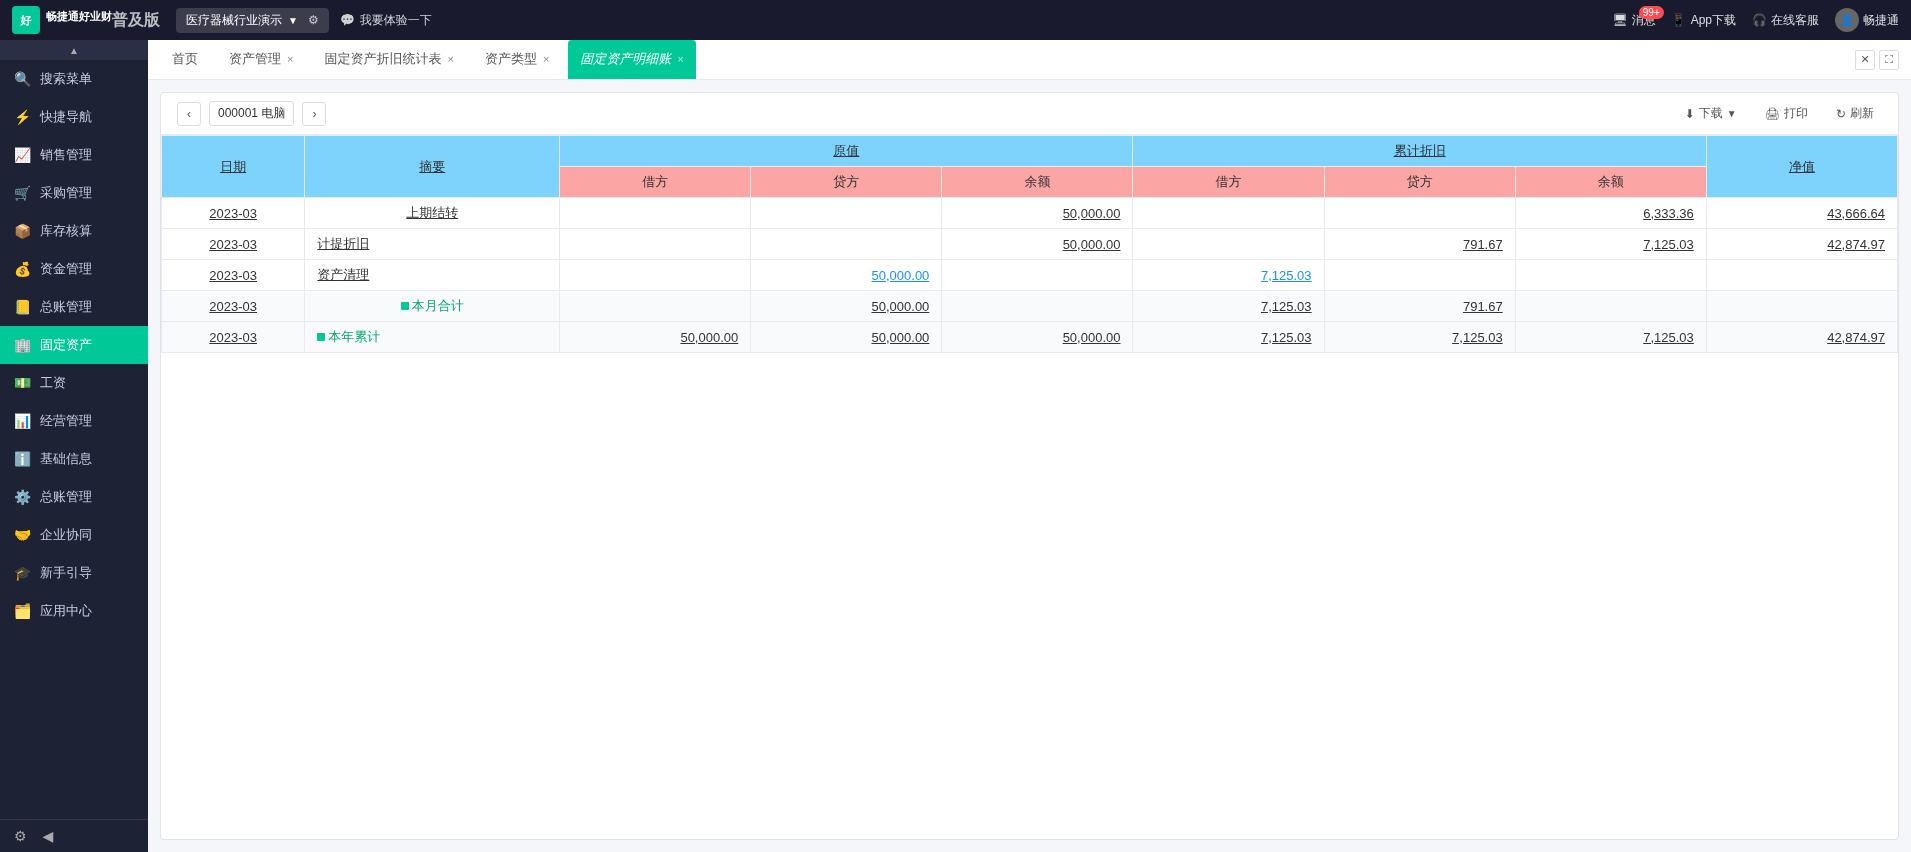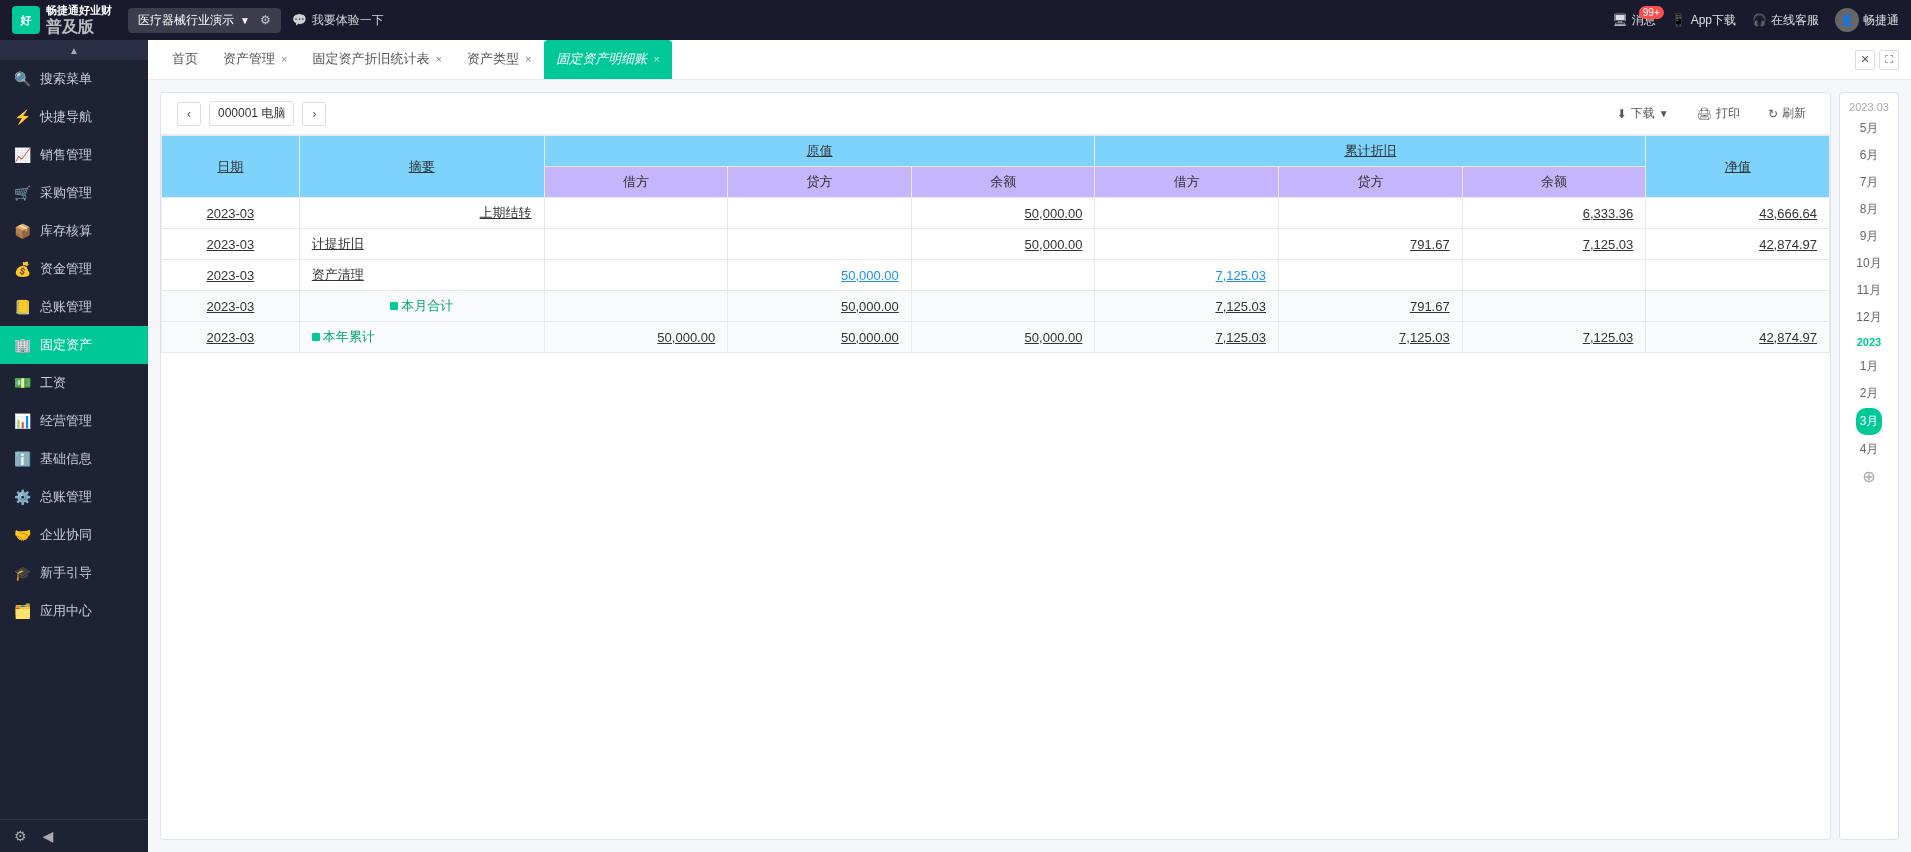--- a/index.html
+++ b/index.html
@@ -36,7 +36,7 @@
       color: #fff;
       font-weight: bold;
     }
-    .logo-text { display: flex; flex-direction: column; line-height: 1.2; font-size: 11px; }
+    .logo-text { display: flex; flex-direction: row; line-height: 1.2; font-size: 11px; }
     .topbar-selector {
       background: rgba(255,255,255,0.15);
       border-radius: 4px;

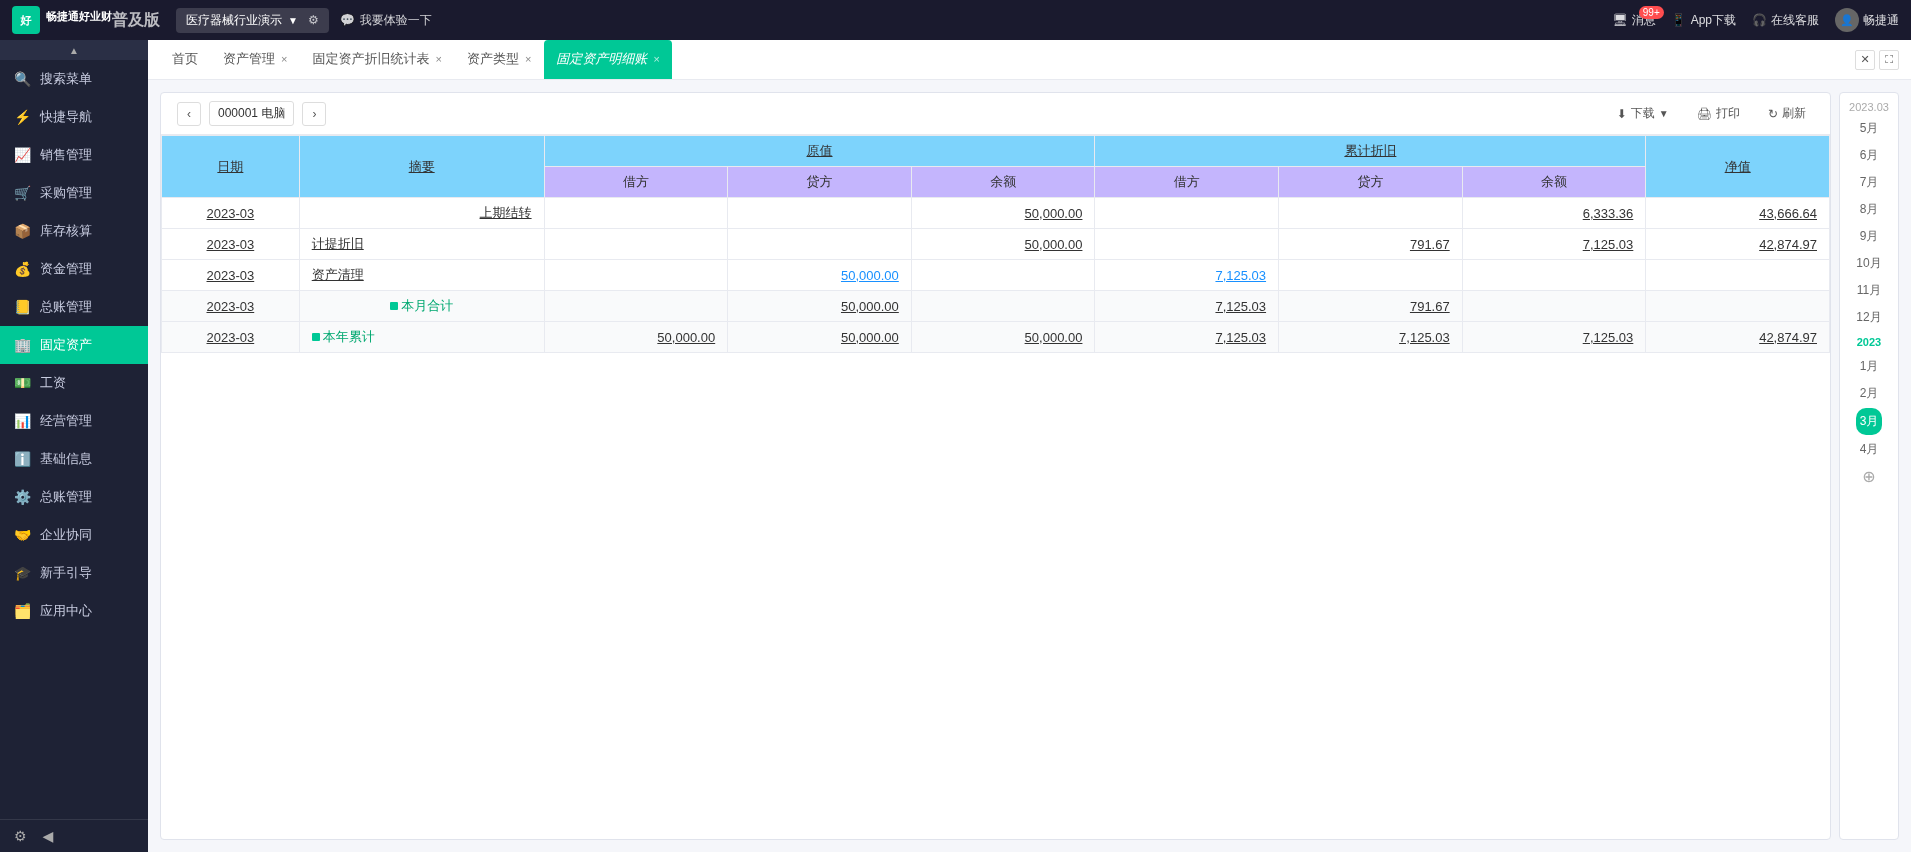--- a/index.html
+++ b/index.html
@@ -496,7 +496,7 @@
   <div class="content">
 
     <div class="tabbar">
-      <div id="tabs-container" style="display:flex;align-items:center;gap:1px;height:100%;justify-content:space-between;">
+      <div id="tabs-container" style="display:flex;align-items:center;gap:7px;height:100%;justify-content:space-between;">
           <div class="tab">
             <span>首页</span>
           </div>

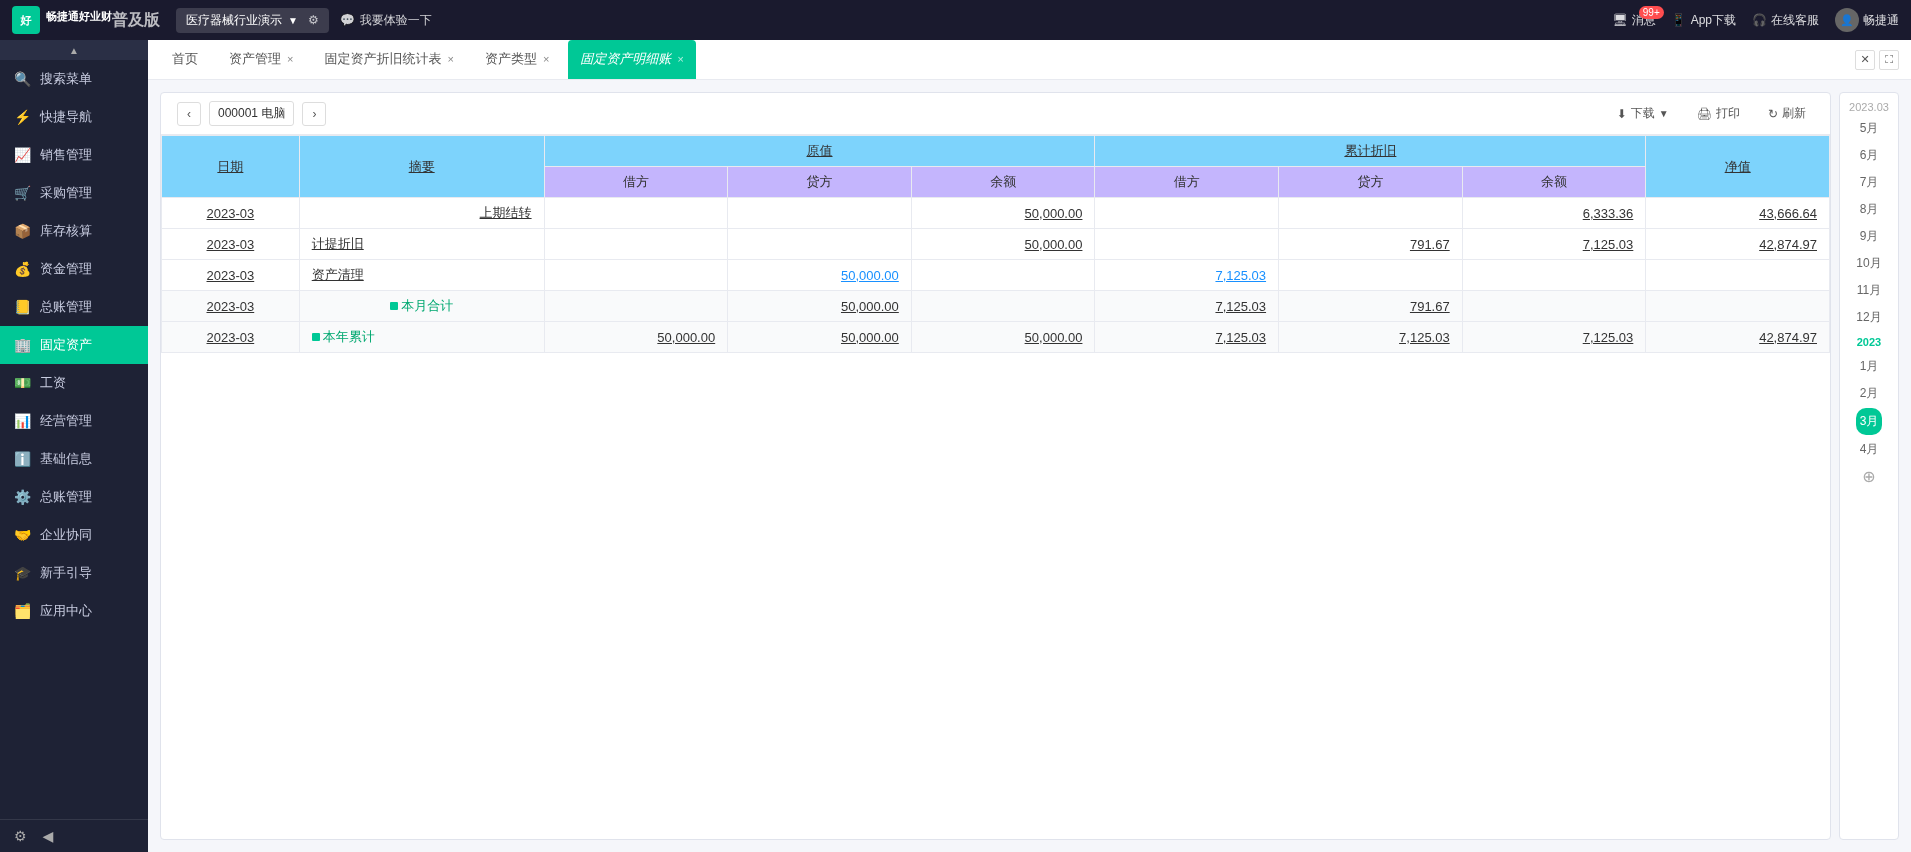--- a/index.html
+++ b/index.html
@@ -630,27 +630,6 @@
         </div>
       </div>
 
-      <div class="timeline-panel">
-        <div class="timeline-year-header">2023.03</div>
-        <div id="timeline-months-top">
-            <div class="timeline-month">5月</div>
-            <div class="timeline-month">6月</div>
-            <div class="timeline-month">7月</div>
-            <div class="timeline-month">8月</div>
-            <div class="timeline-month">9月</div>
-            <div class="timeline-month">10月</div>
-            <div class="timeline-month">11月</div>
-            <div class="timeline-month">12月</div>
-          </div>
-        <div class="timeline-month year-label">2023</div>
-        <div id="timeline-months-bottom">
-            <div class="timeline-month">1月</div>
-            <div class="timeline-month">2月</div>
-            <div class="timeline-month active">3月</div>
-            <div class="timeline-month">4月</div>
-          </div>
-        <div class="timeline-expand">⊕</div>
-      </div>
 
     </div>
   </div>

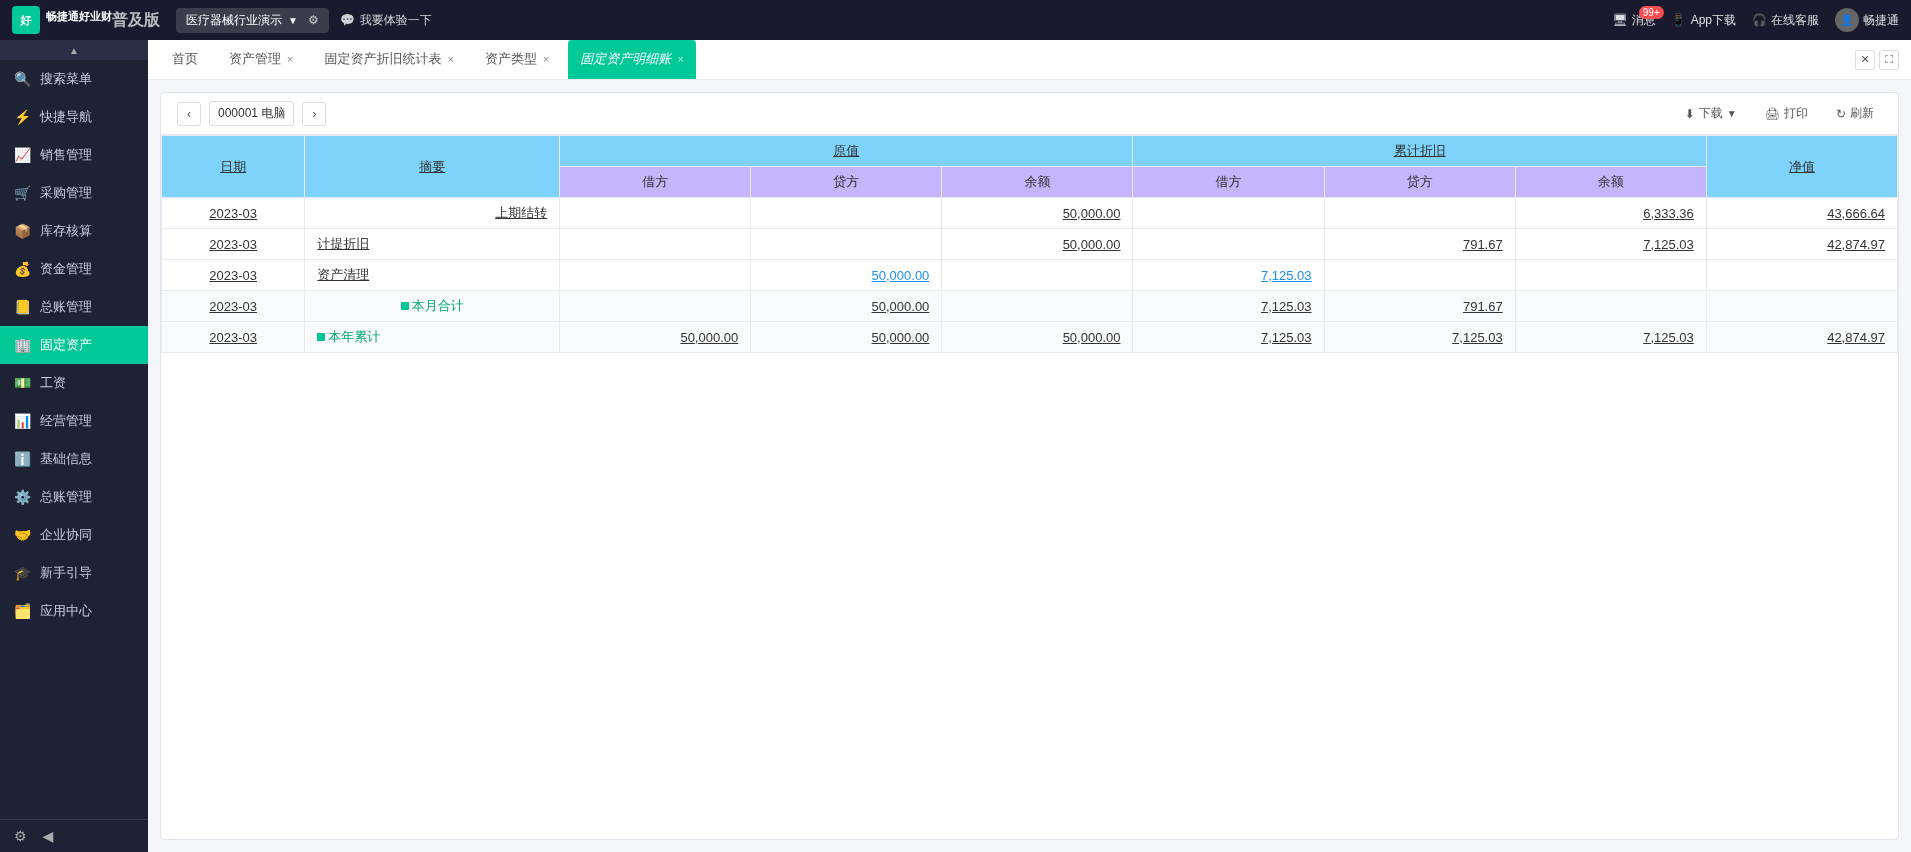--- a/index.html
+++ b/index.html
@@ -285,7 +285,7 @@
       text-align: right;
     }
     th {
-      background: #c4b5fd;
+      background: #fca5a5;
       color: #333;
       font-weight: normal;
       text-align: center;

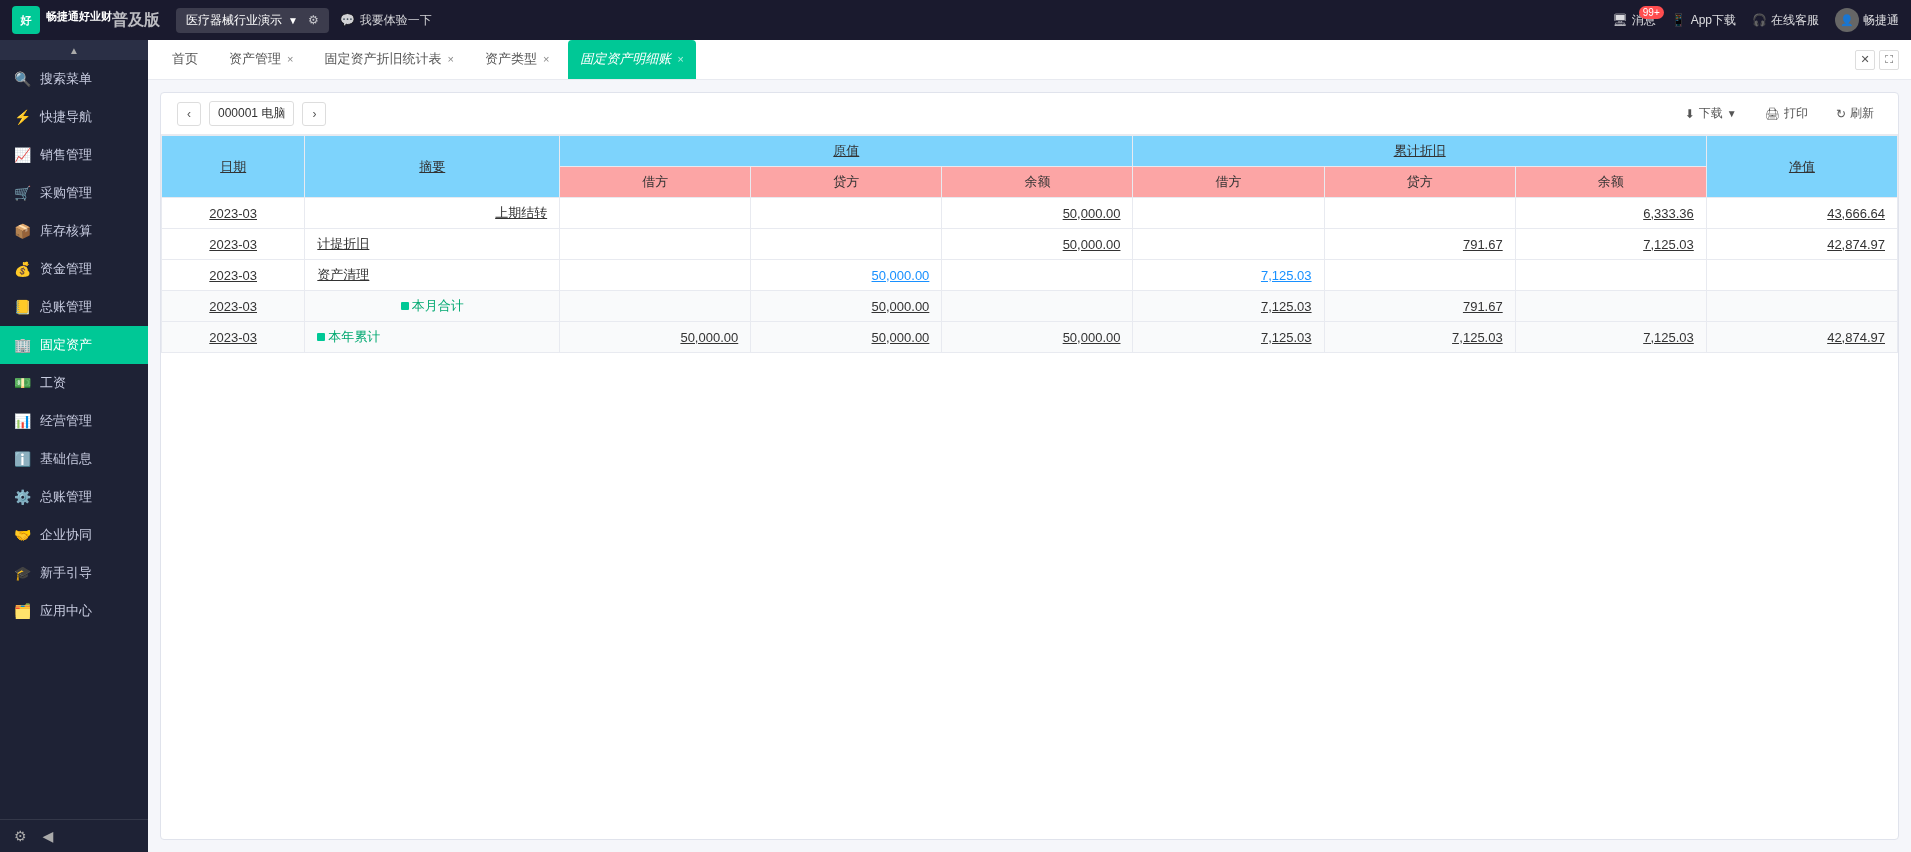--- a/index.html
+++ b/index.html
@@ -572,7 +572,7 @@
 
             <tr>
     <td class="col-date">2023-03</td>
-    <td class="col-summary" style="text-align:right;">上期结转</td>
+    <td class="col-summary" style="text-align:center;">上期结转</td>
     <td class="col-amount"></td>
     <td class="col-amount "></td>
     <td class="col-amount">50,000.00</td>

